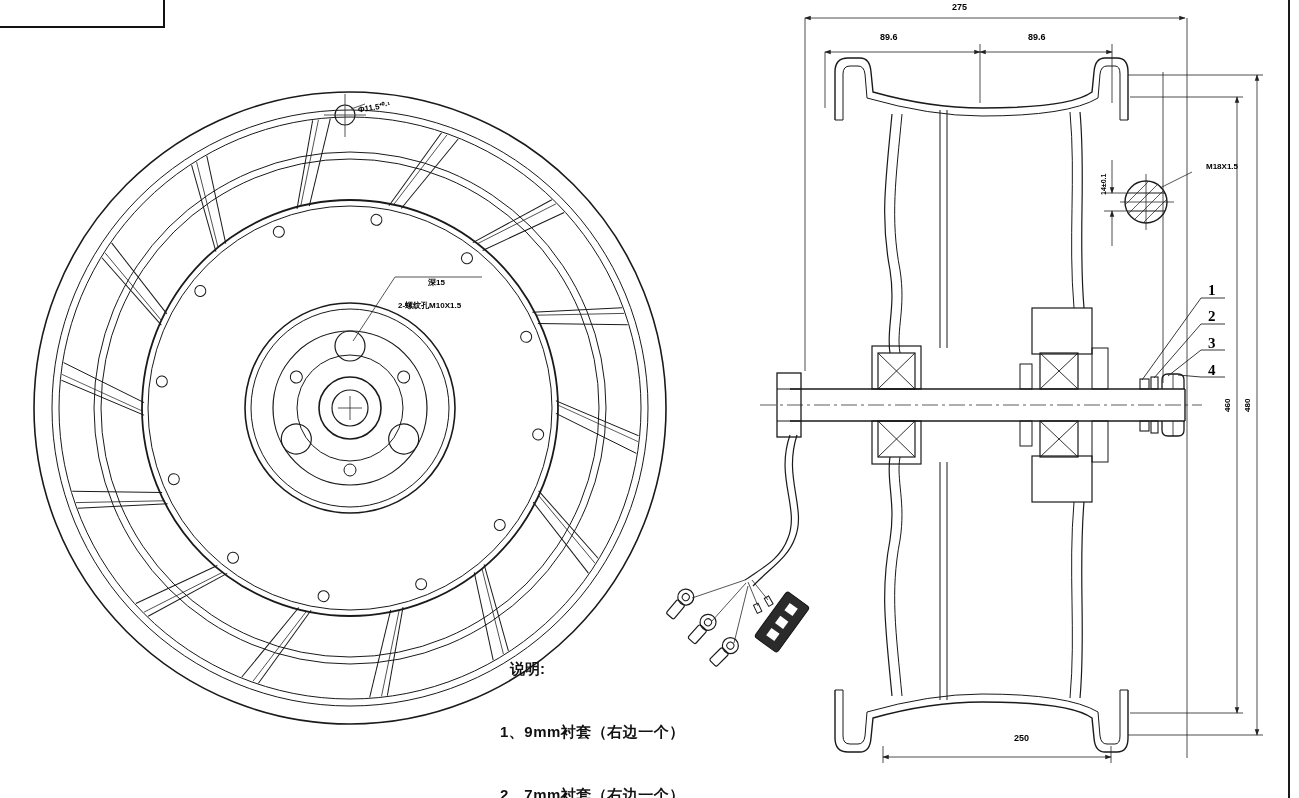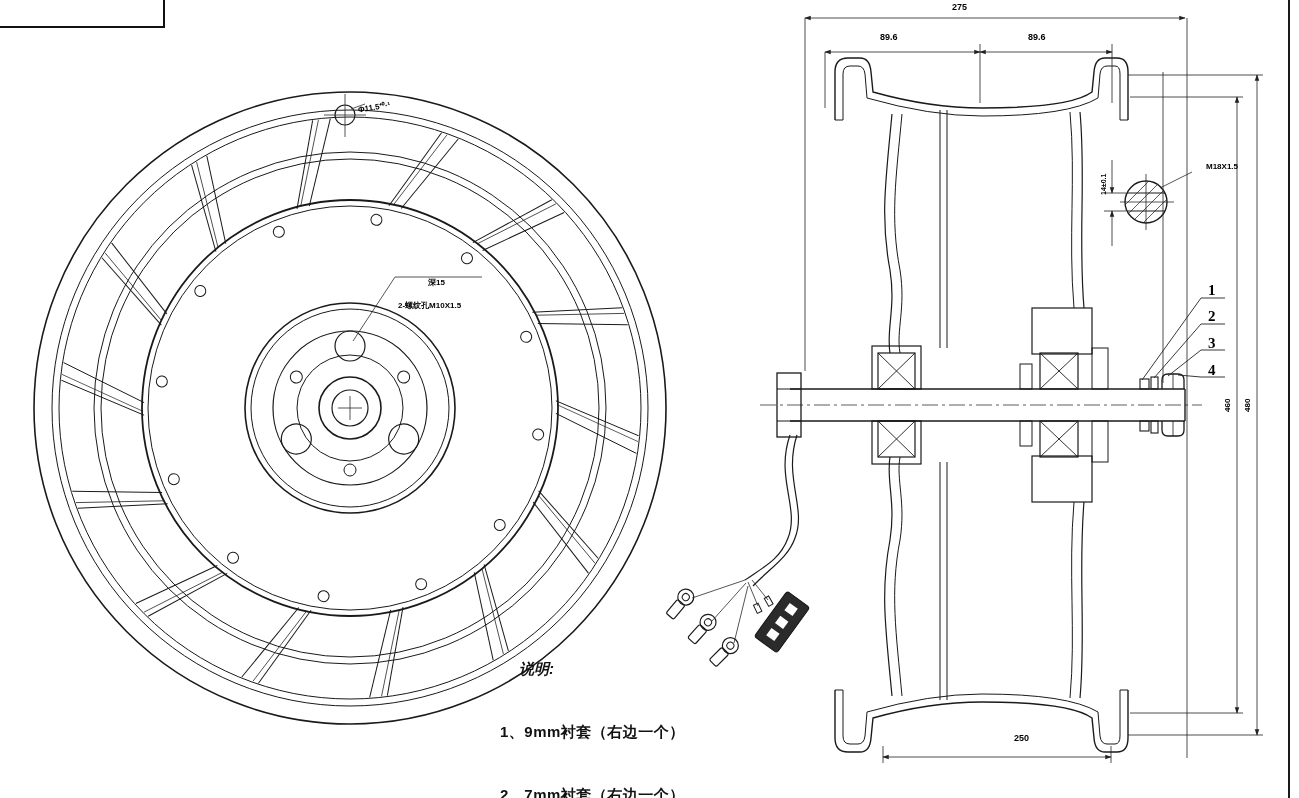--- a/index.html
+++ b/index.html
@@ -18,7 +18,7 @@
   #border-right{position:absolute;left:1288px;top:0;width:2px;height:798px;background:#1a1a1a;}
   #notes{position:absolute;left:500px;top:660px;font-size:15px;font-weight:bold;
          font-family:"Liberation Sans",sans-serif;}
-  #notes .nt{margin-left:19px;margin-bottom:6px;font-style:italic;}
+  #notes .nt{margin-left:10px;margin-bottom:6px;}
   #notes .ni{margin-bottom:7px;letter-spacing:.5px;margin-top:44px;}
   .tiny{font-size:8px;}
 </style>

